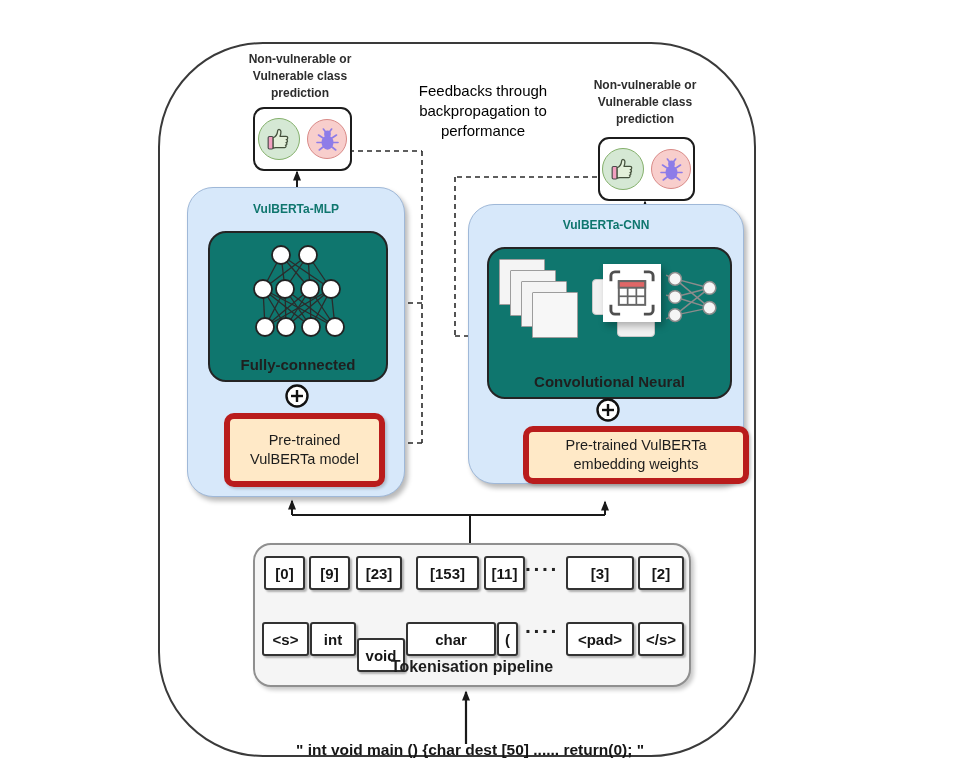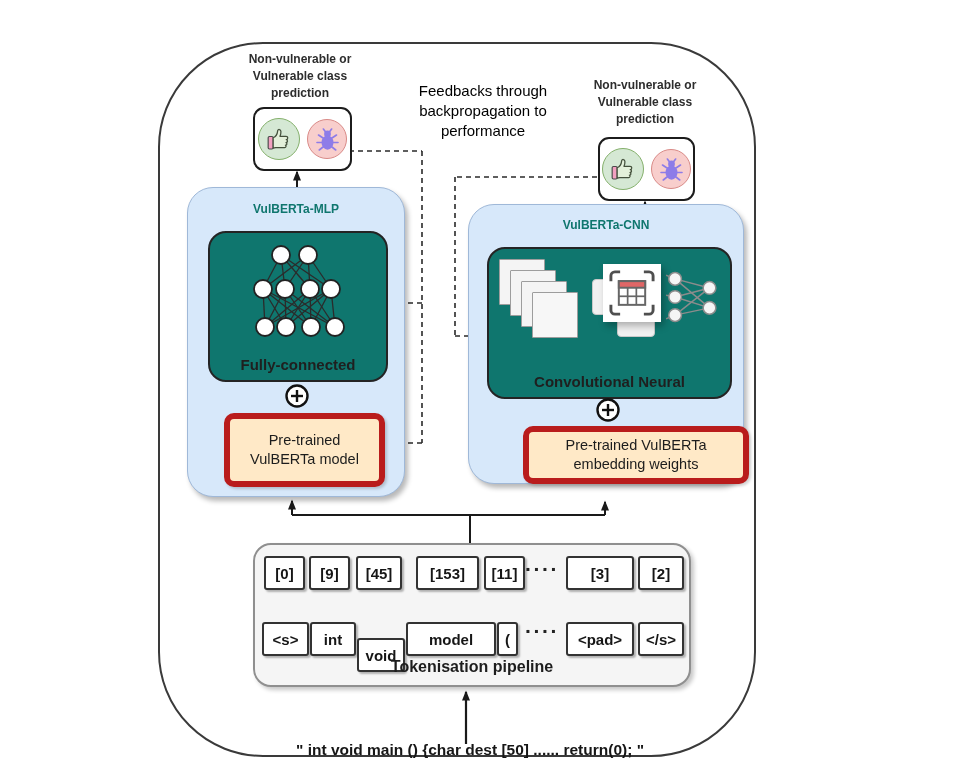--- a/index.html
+++ b/index.html
@@ -275,7 +275,7 @@
   <div class="pipeline">
     <div class="tok" style="left:9px;top:11px;width:37px;">[0]</div>
     <div class="tok" style="left:54px;top:11px;width:37px;">[9]</div>
-    <div class="tok" style="left:101px;top:11px;width:42px;">[45]</div>
+    <div class="tok" style="left:101px;top:11px;width:42px;">[23]</div>
     <div class="tok" style="left:161px;top:11px;width:59px;">[153]</div>
     <div class="tok" style="left:229px;top:11px;width:37px;">[11]</div>
     <div class="dots" style="left:270px;top:12px;">····</div>

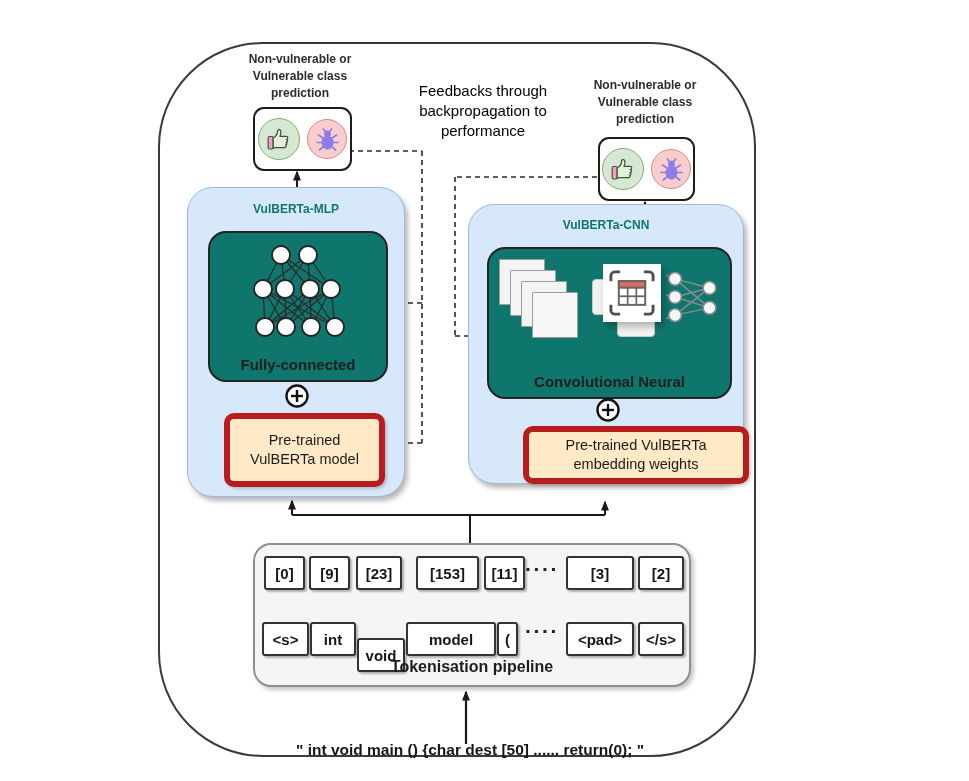--- a/index.html
+++ b/index.html
@@ -285,7 +285,7 @@
     <div class="tok" style="left:7px;top:77px;width:43px;">&lt;s&gt;</div>
     <div class="tok" style="left:55px;top:77px;width:42px;">int</div>
     <div class="tok" style="left:102px;top:77px;width:44px;margin-top:16px;">void</div>
-    <div class="tok" style="left:151px;top:77px;width:86px;">model</div>
+    <div class="tok" style="left:151px;top:77px;width:86px;">char</div>
     <div class="tok" style="left:242px;top:77px;width:17px;">(</div>
     <div class="dots" style="left:270px;top:74px;">····</div>
     <div class="tok" style="left:311px;top:77px;width:64px;">&lt;pad&gt;</div>

